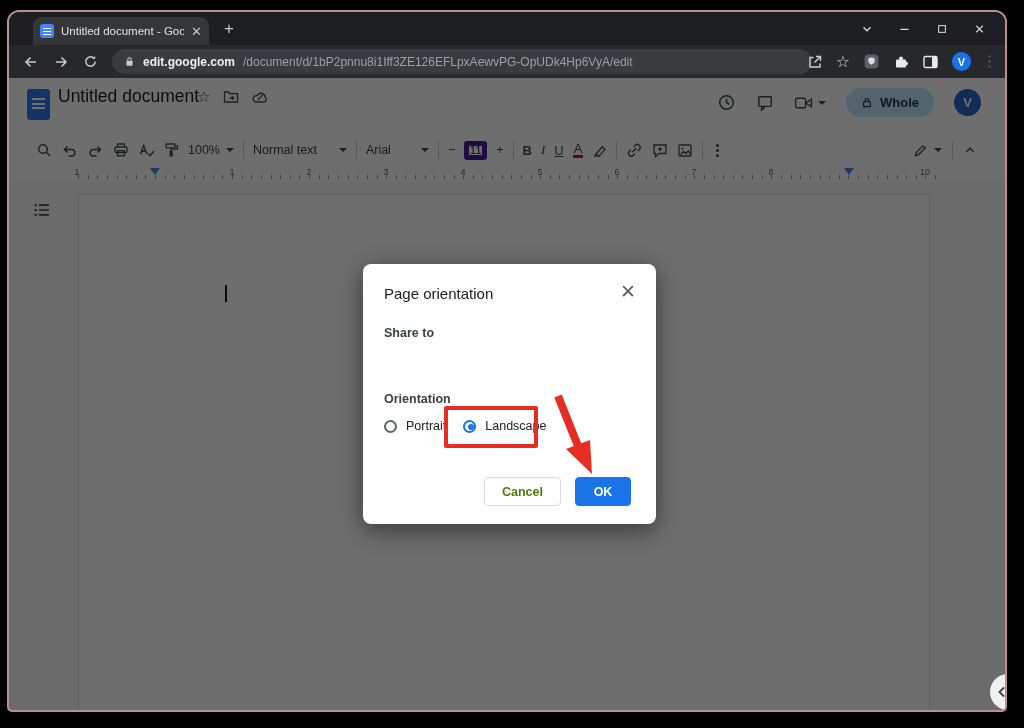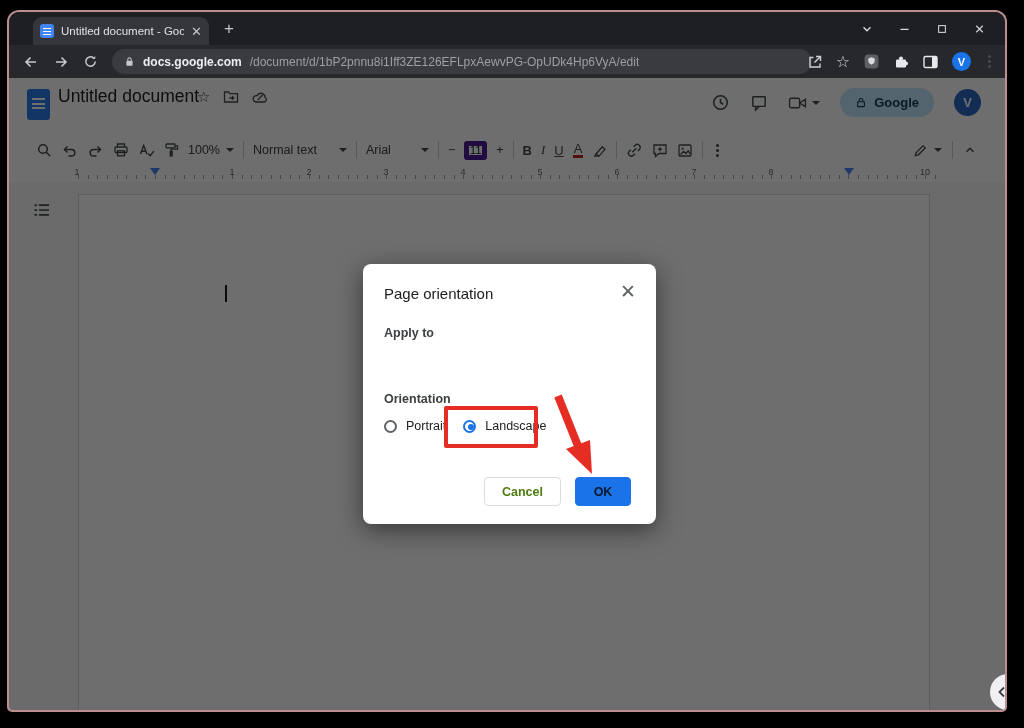--- a/index.html
+++ b/index.html
@@ -183,7 +183,7 @@
               <path d="M5.5 7V5.2a2.5 2.5 0 0 1 5 0V7" fill="none" stroke="#c6c9cc" stroke-width="1.5"></path>
             </svg>
         </span>
-        <span class="host">docs.google.com</span>
+        <span class="host">edit.google.com</span>
           <span class="path">/document/d/1bP2pnnu8i1Iff3ZE126EFLpxAewvPG-OpUDk4Hp6VyA/edit</span>
       </div>
     </div>

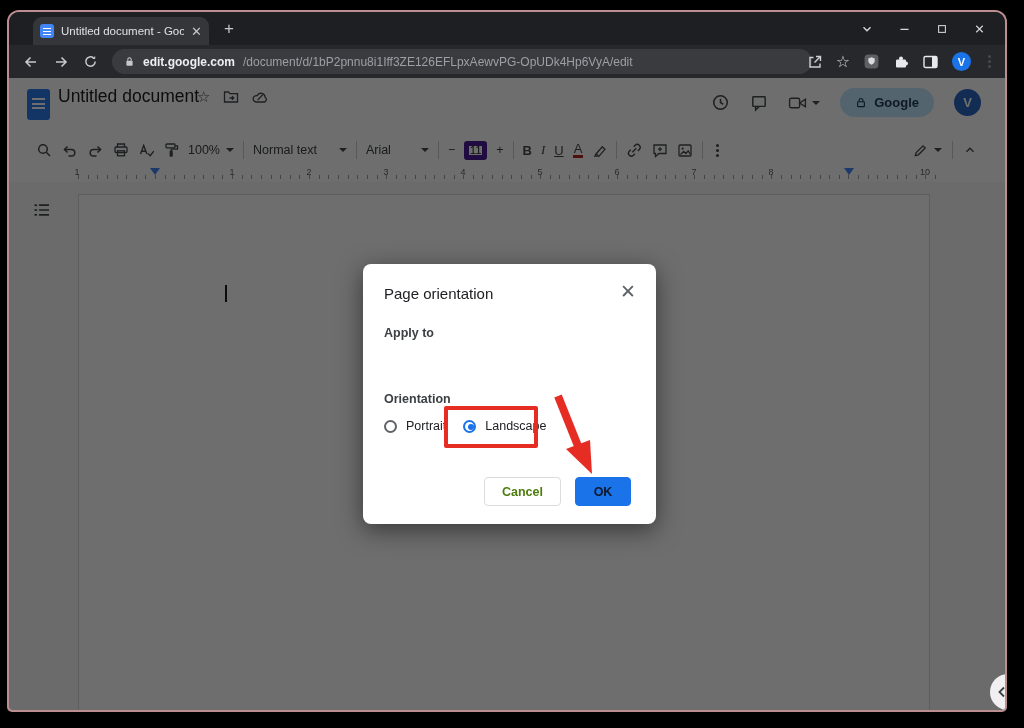--- a/index.html
+++ b/index.html
@@ -264,7 +264,7 @@
                 <rect x="3.5" y="7" width="9" height="6.5" rx="1" fill="none" stroke="#1d3b53" stroke-width="1.5"></rect>
                 <path d="M5.5 7V5.2a2.5 2.5 0 0 1 5 0V7" fill="none" stroke="#1d3b53" stroke-width="1.5"></path>
               </svg>
-            <span class="lbl">Google</span>
+            <span class="lbl">Whole</span>
           </span>
           <span class="avatar-lg">V</span>
         </div>

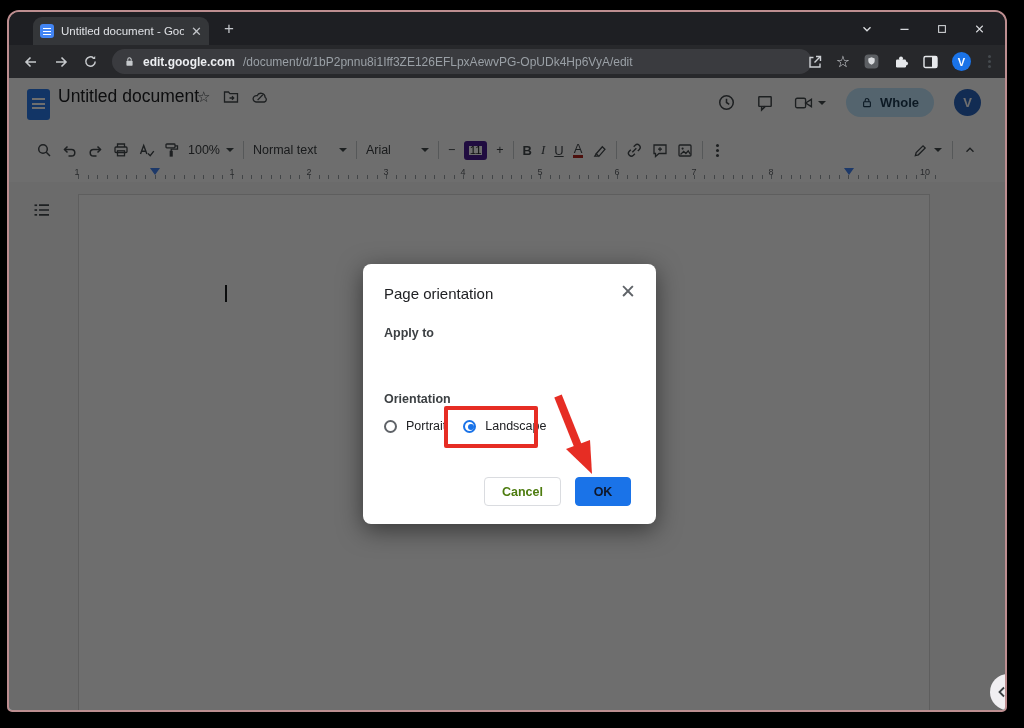--- a/index.html
+++ b/index.html
@@ -428,7 +428,7 @@
   <div class="abs" id="dialog">
     <div id="dlg-title">Page orientation</div>
     <div id="dlg-close">✕</div>
-    <div class="dlg-label" style="top:62px;">Apply to</div>
+    <div class="dlg-label" style="top:62px;">Share to</div>
     <div class="dlg-label" style="top:128px;">Orientation</div>
     <div class="radio-row">
       <span class="radio"></span>

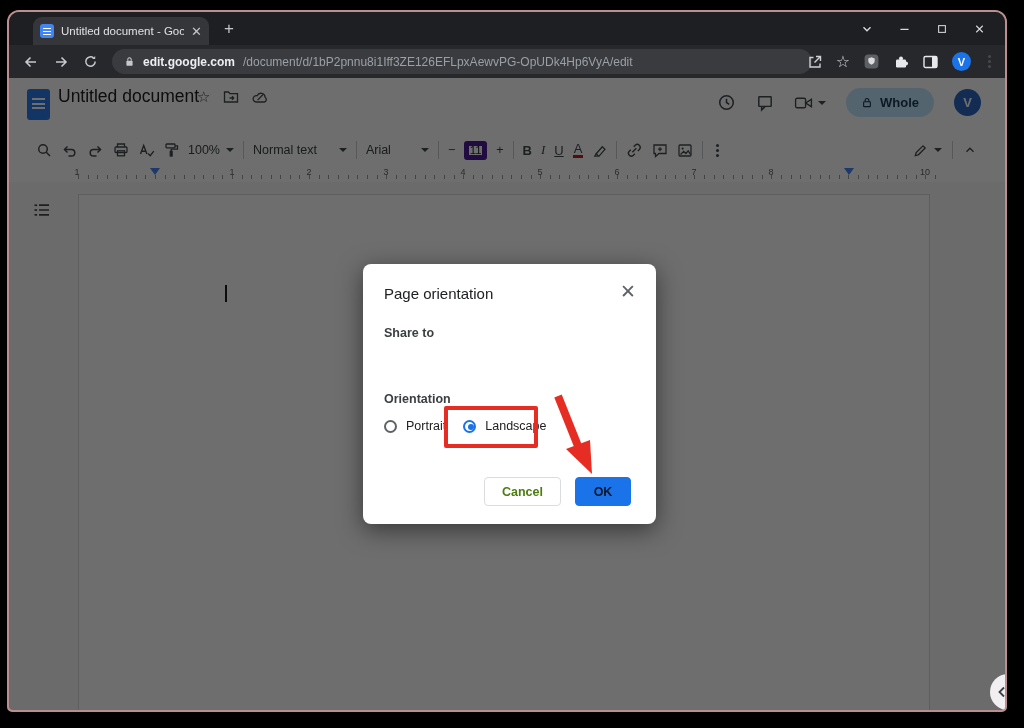--- a/index.html
+++ b/index.html
@@ -116,7 +116,7 @@
   .btn{height:29px;border-radius:4px;font-size:12.5px;font-weight:bold;display:flex;
        align-items:center;justify-content:center;}
   .btn-cancel{width:77px;background:#fff;border:1px solid #dadce0;color:#4d7c0f;}
-  .btn-ok{width:56px;background:#1a73e8;border:1px solid #1a73e8;color:#0f172a;}
+  .btn-ok{width:56px;background:#1a73e8;border:1px solid #1a73e8;color:#ffffff;}
 
   
   #anno-rect{left:444px;top:406px;width:94px;height:42px;border:4px solid #e62d24;border-radius:2px;z-index:20;}

